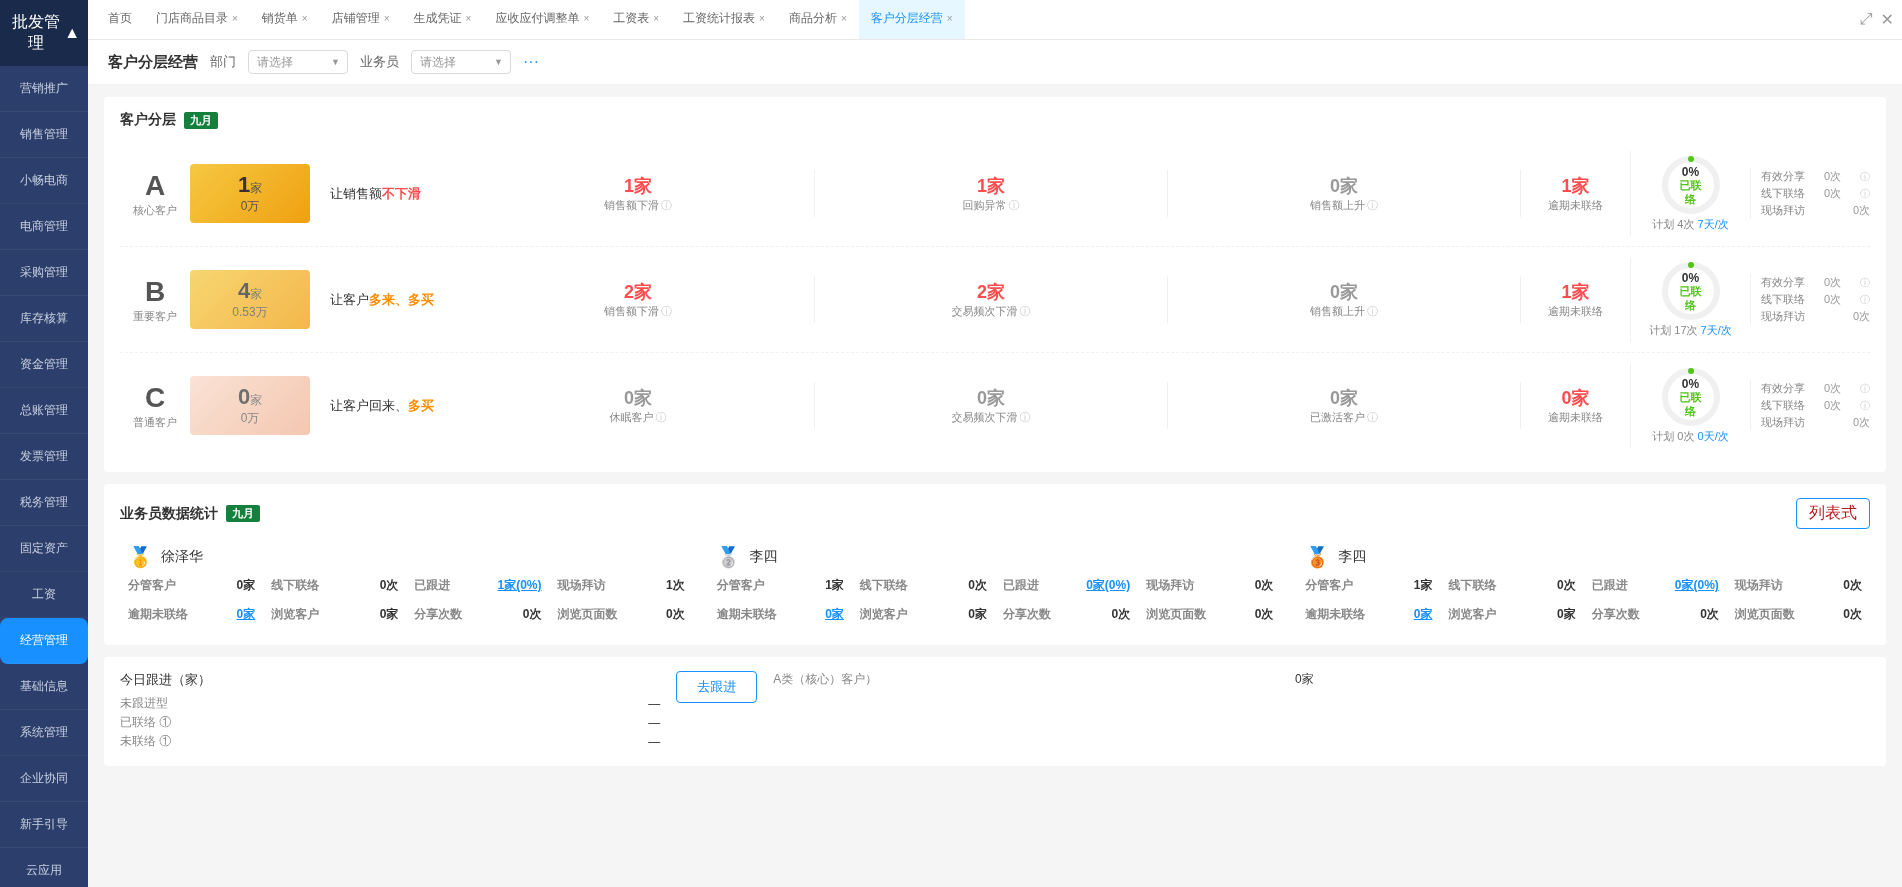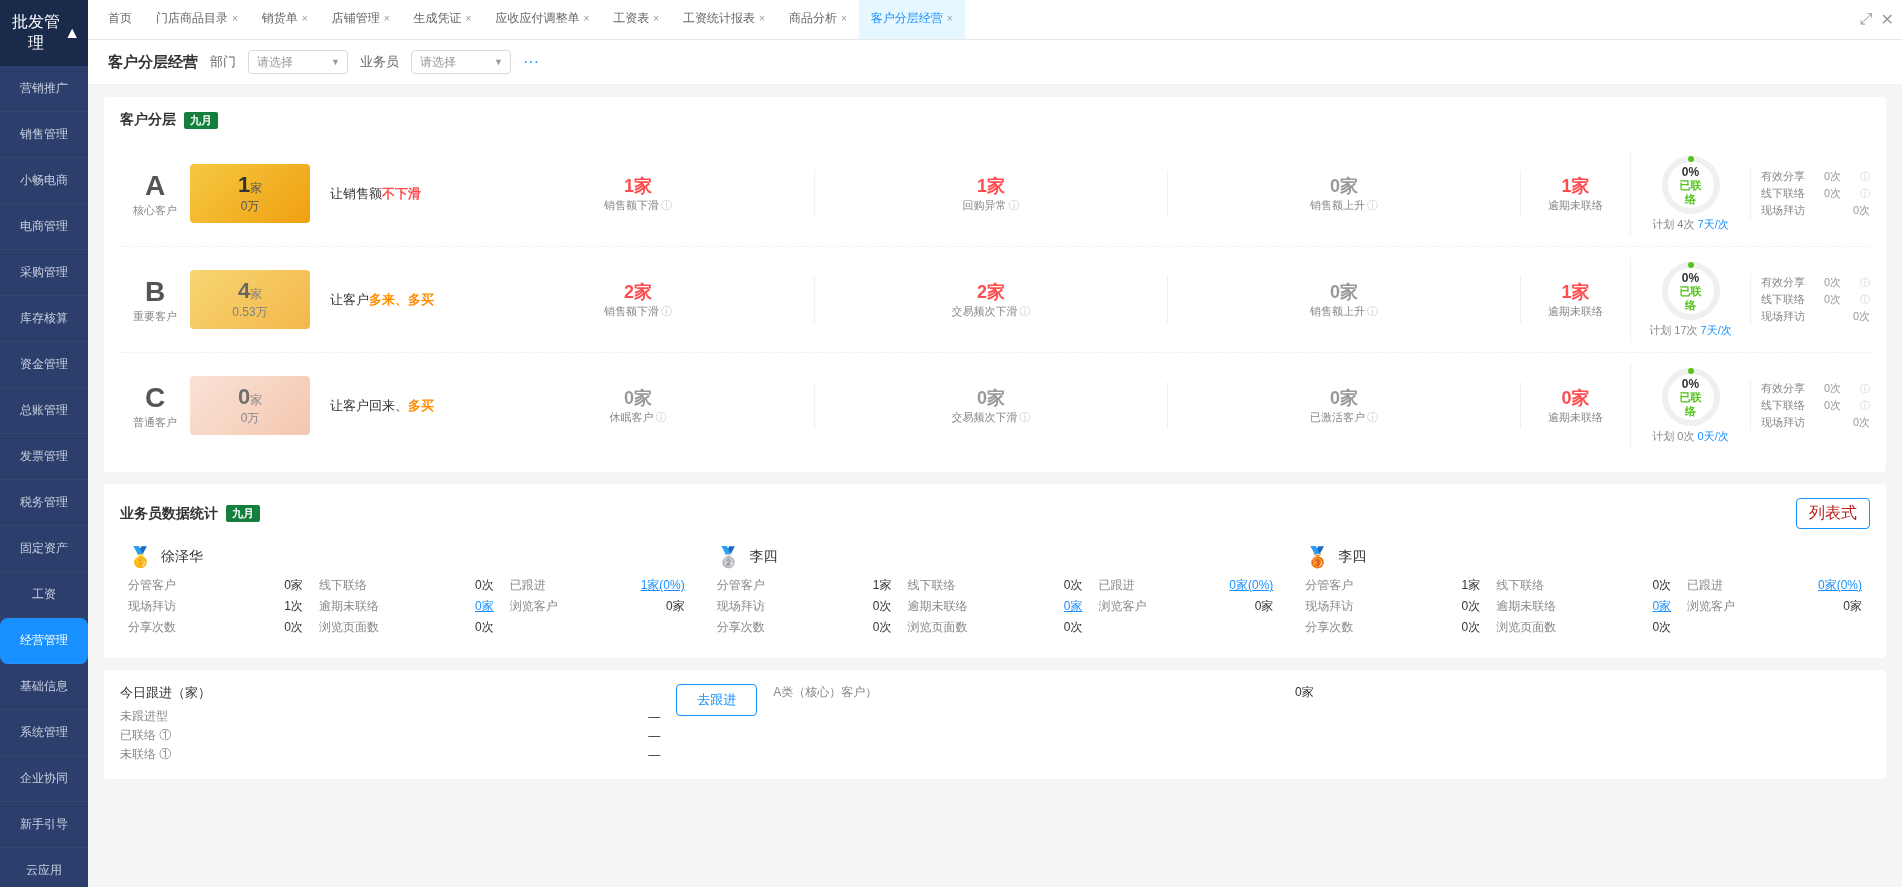--- a/index.html
+++ b/index.html
@@ -299,9 +299,10 @@
     .staff-name { font-size: 14px; font-weight: normal; color: #333; }
     .staff-stats-grid {
       display: grid;
-      grid-template-columns: 1fr 1fr 1fr;
-      gap: 4px 16px;
+      grid-template-columns: 1fr 1fr 1fr 1fr;
+      gap: 12px 16px;
       font-size: 12px;
+      font-weight: bold;
     }
     .staff-stat-row { display: flex; align-items: center; justify-content: space-between; gap: 4px; }
     .staff-stat-label { color: #888; white-space: nowrap; }

